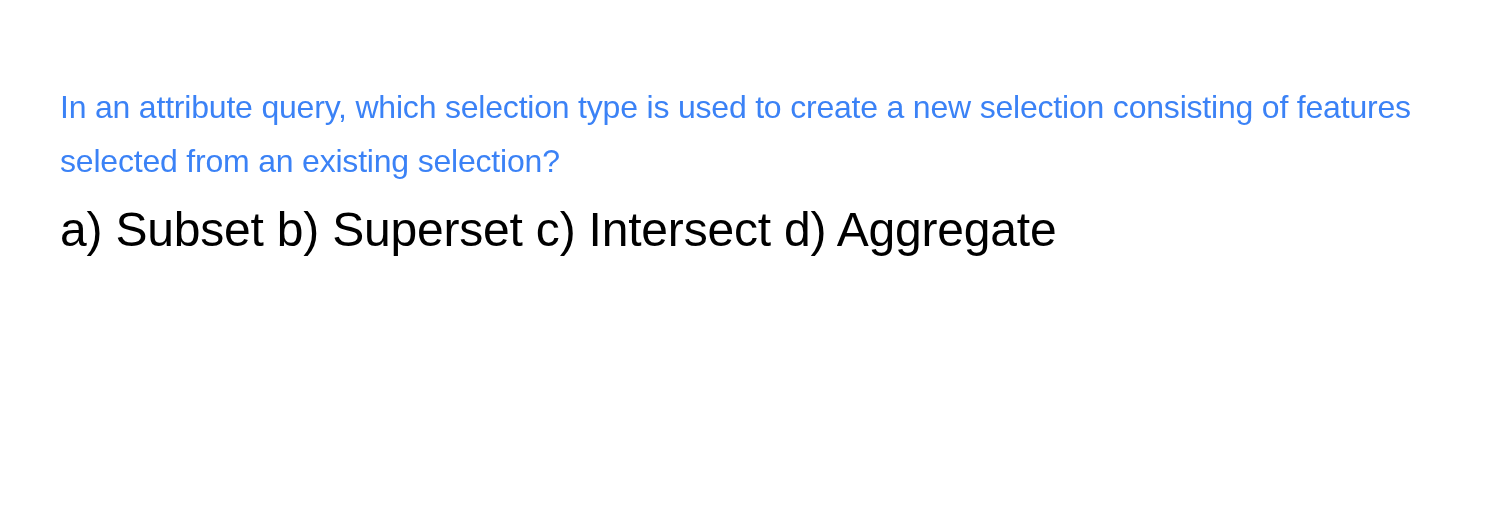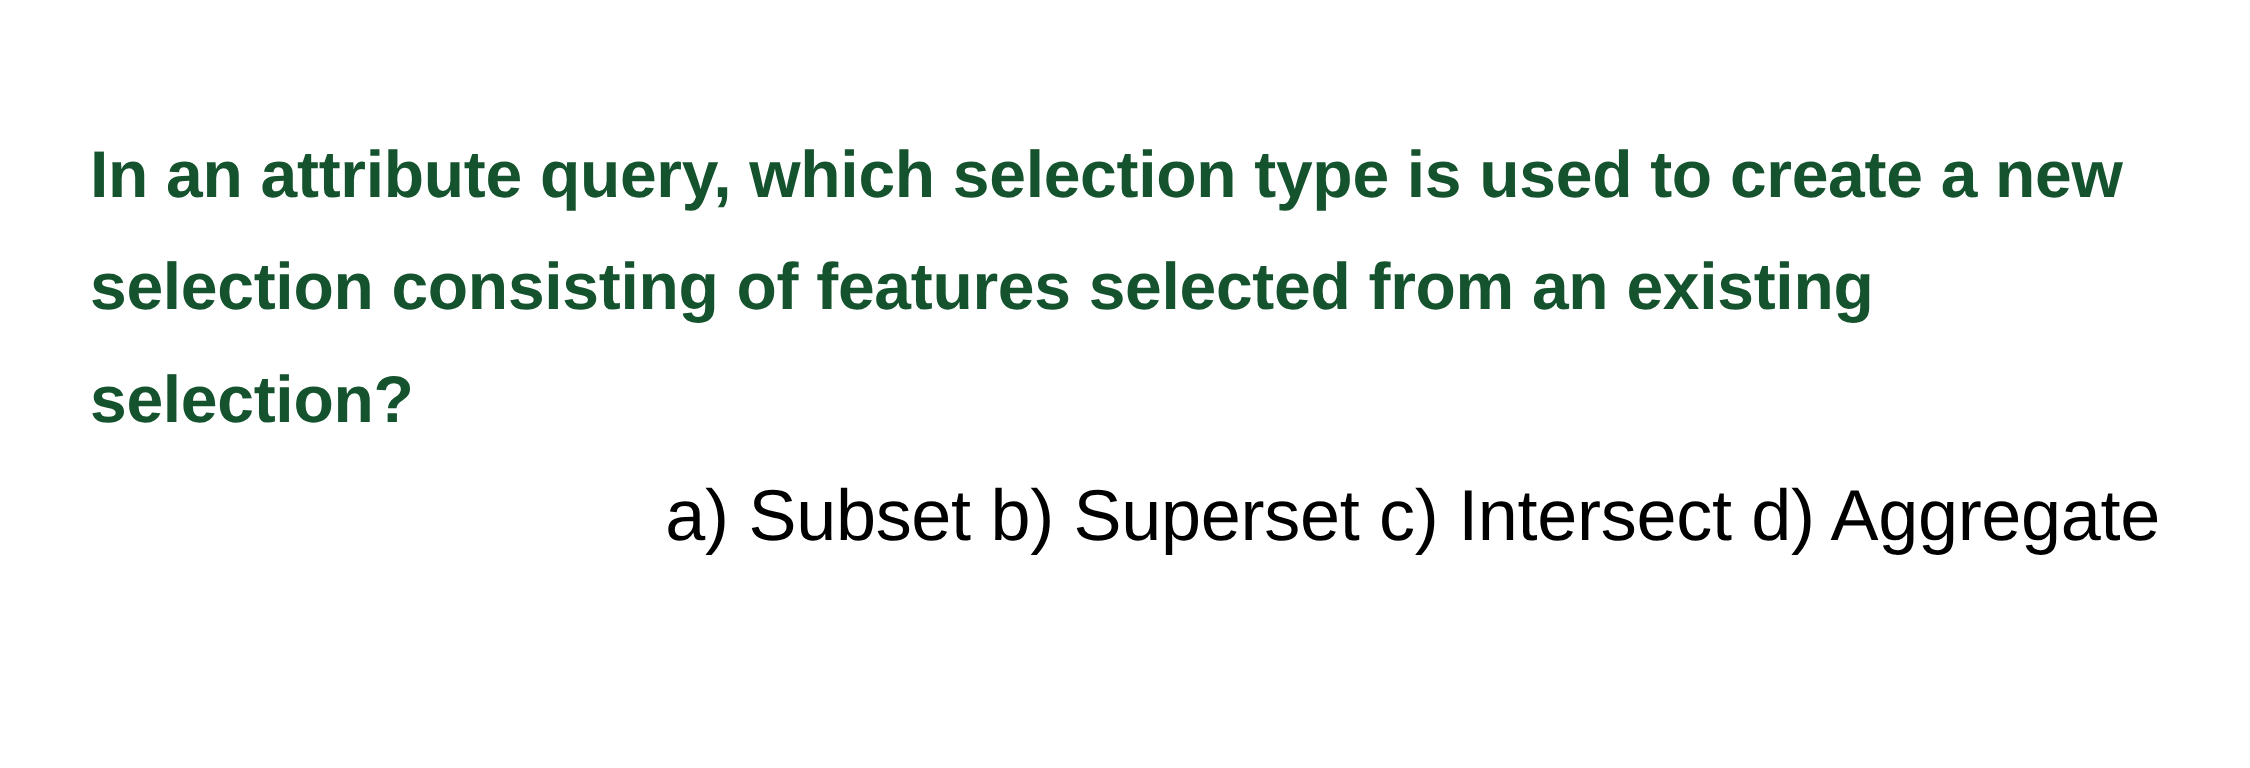--- a/index.html
+++ b/index.html
@@ -15,10 +15,10 @@
       padding: 80px 60px;
     }
     .question-text {
-      font-size: 44px;
+      font-size: 32px;
       line-height: 1.7;
-      color: #14532d;
-      font-weight: 700;
+      color: #3b82f6;
+      font-weight: 400;
       letter-spacing: -0.2px;
     }
     .options-text {

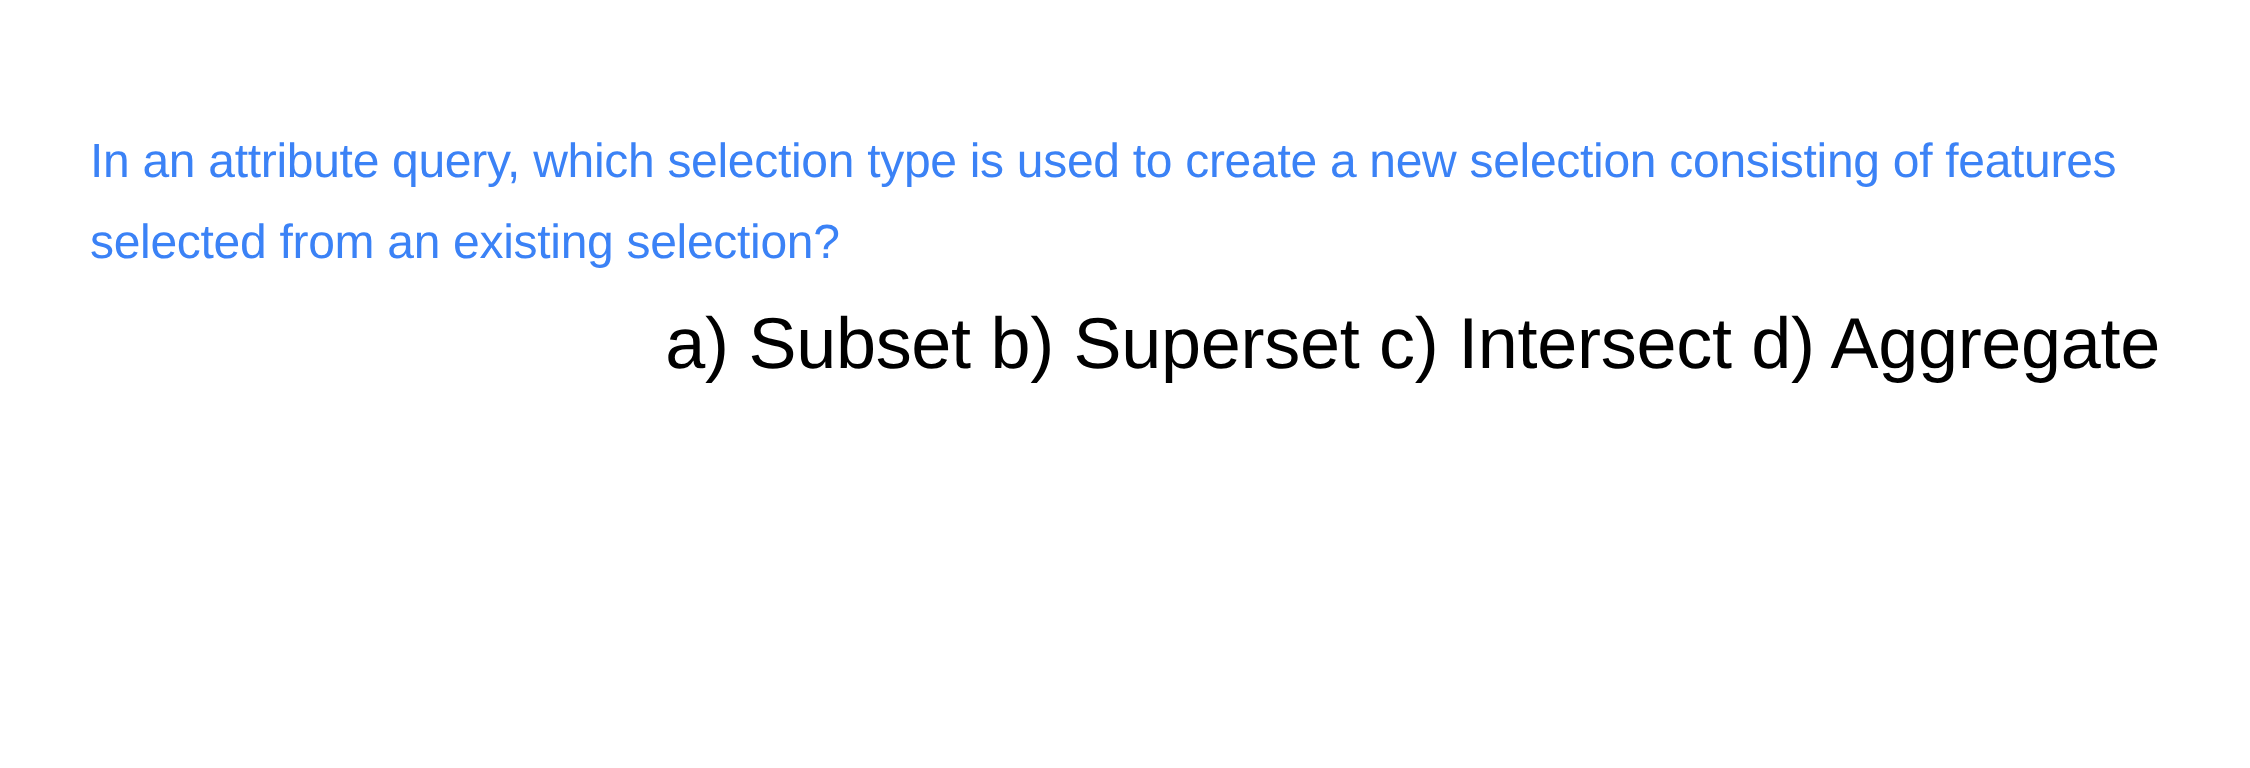--- a/index.html
+++ b/index.html
@@ -27,7 +27,6 @@
       color: #000000;
       font-weight: 400;
       letter-spacing: -0.2px;
-      text-align: right;
     }
   </style>
 </head>

